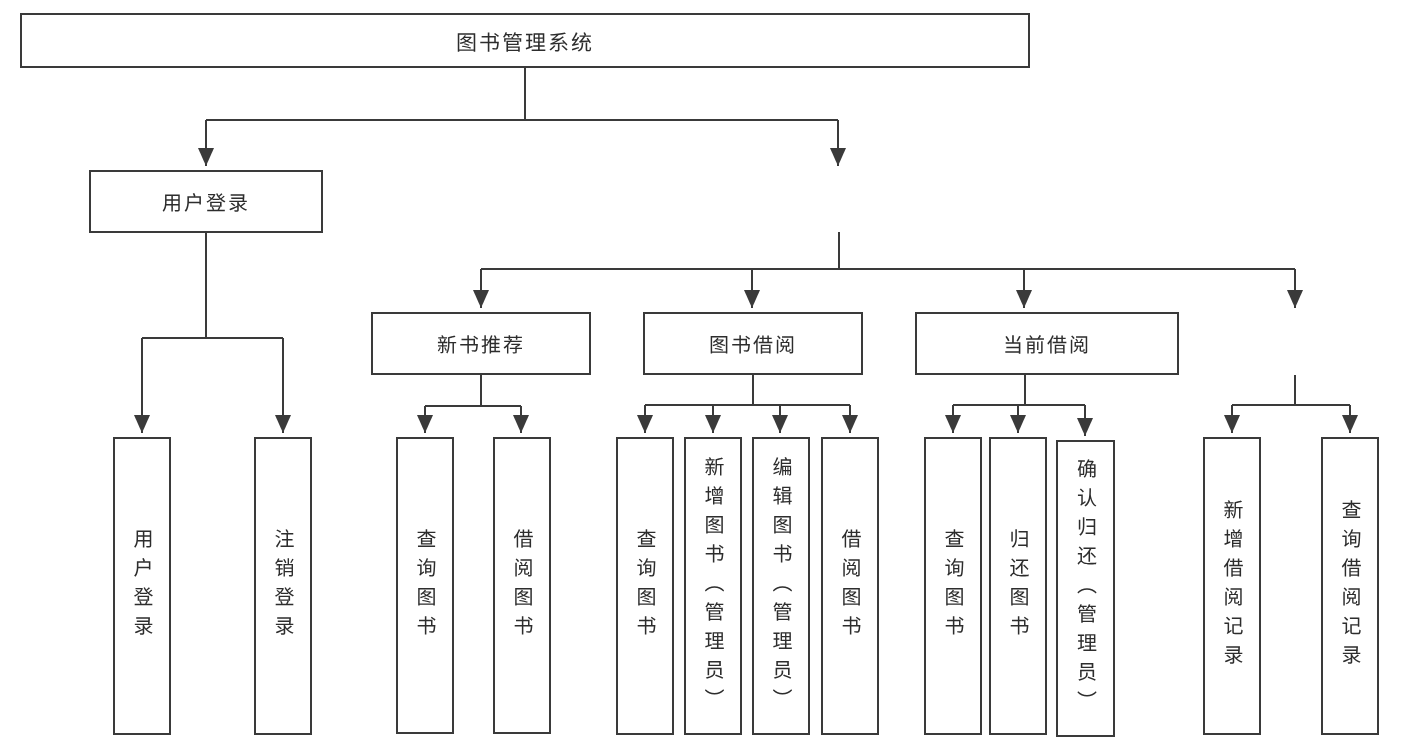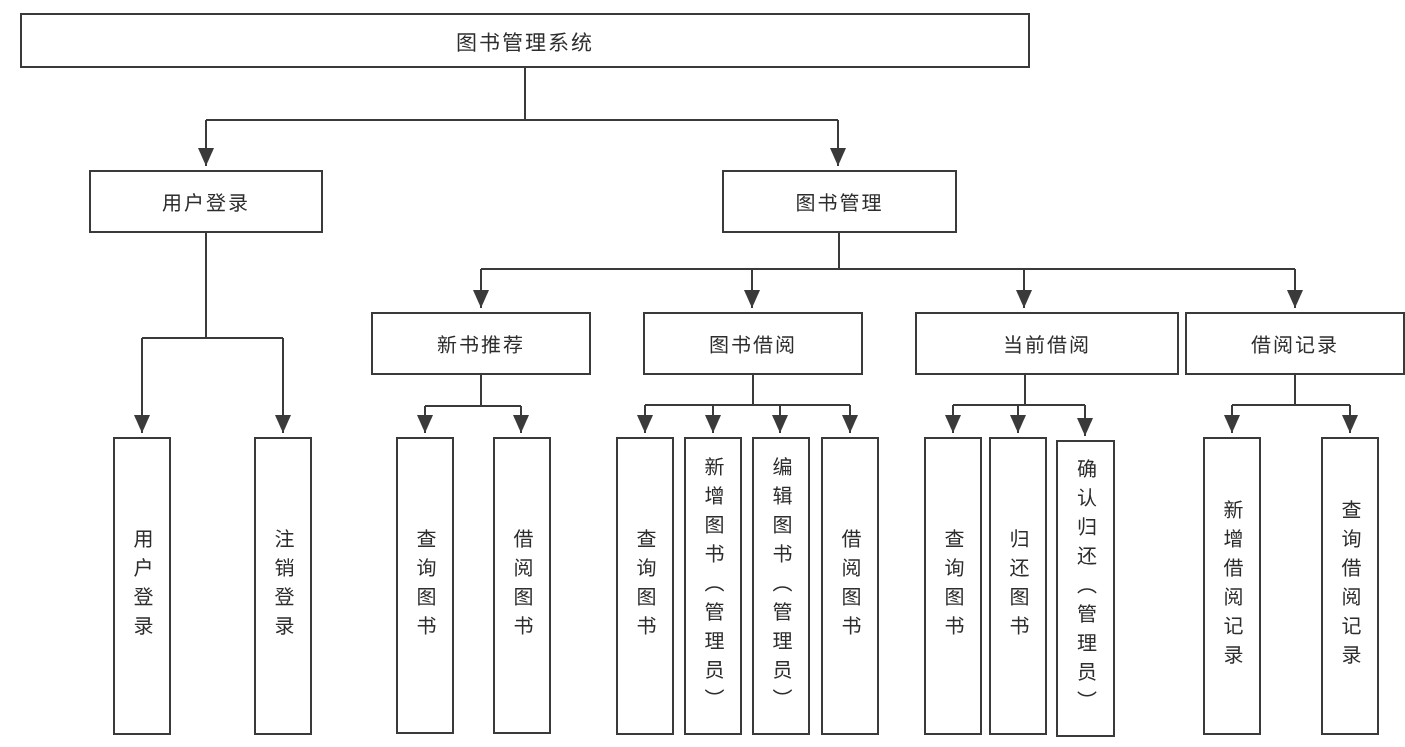--- a/index.html
+++ b/index.html
@@ -83,7 +83,6 @@
   <div class="node root" style="left:13px;top:13px;width:1010px;height:55px">图书管理系统</div>
 
   <div class="node" style="left:82px;top:170px;width:234px;height:63px">用户登录</div>
-  <div class="node" style="left:715px;top:170px;width:235px;height:63px">图书管理</div>
 
   <div class="node" style="left:636px;top:312px;width:220px;height:63px">图书借阅</div>
   <div class="node" style="left:364px;top:312px;width:220px;height:63px">新书推荐</div>

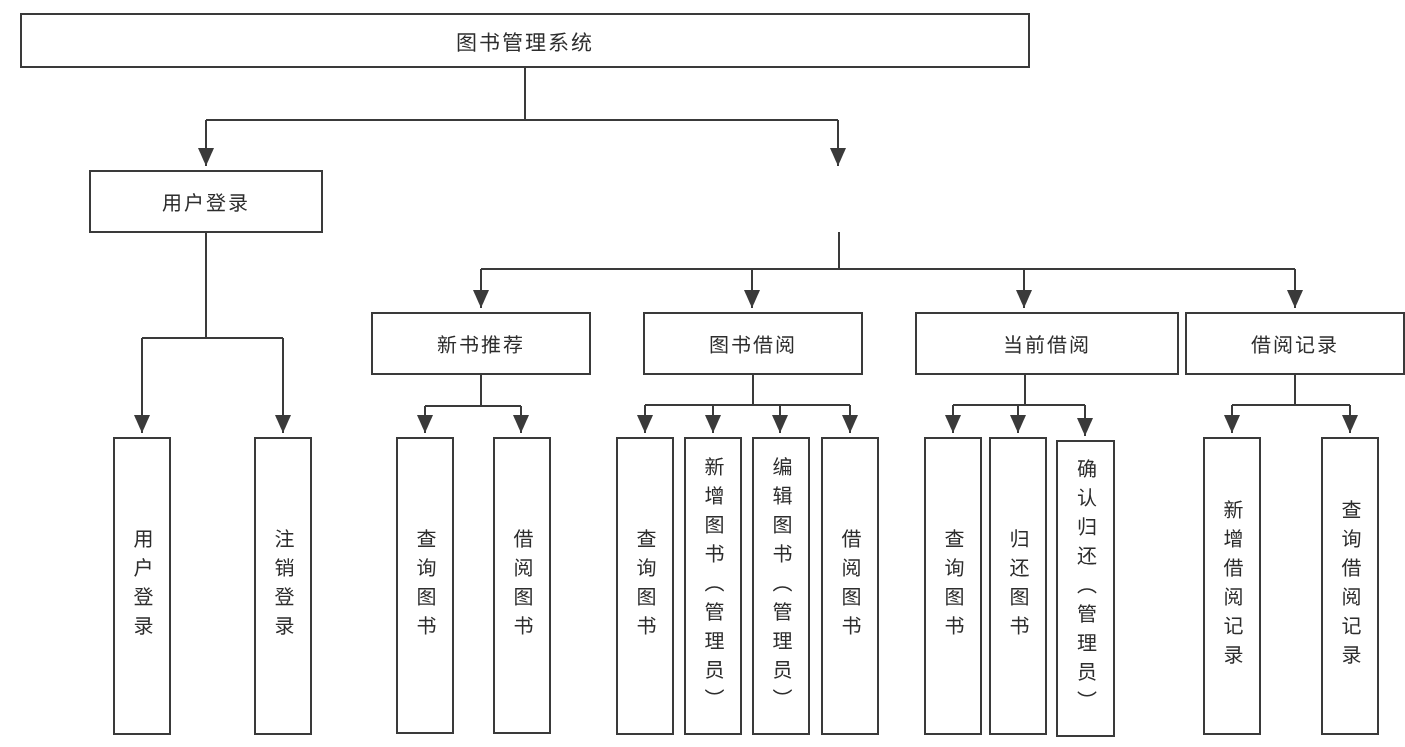--- a/index.html
+++ b/index.html
@@ -87,7 +87,6 @@
   <div class="node" style="left:636px;top:312px;width:220px;height:63px">图书借阅</div>
   <div class="node" style="left:364px;top:312px;width:220px;height:63px">新书推荐</div>
   <div class="node" style="left:908px;top:312px;width:264px;height:63px">当前借阅</div>
-  <div class="node" style="left:1178px;top:312px;width:220px;height:63px">借阅记录</div>
 
   <div class="node v" style="left:106px;top:437px;width:58px;height:298px">
     <span class="vtext">用户登录</span>

